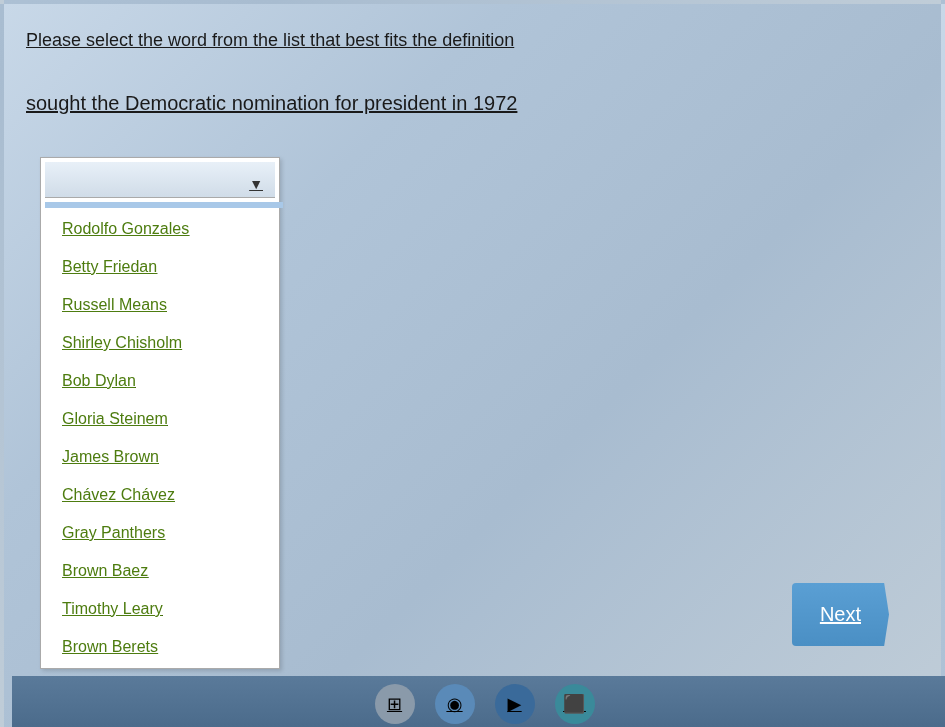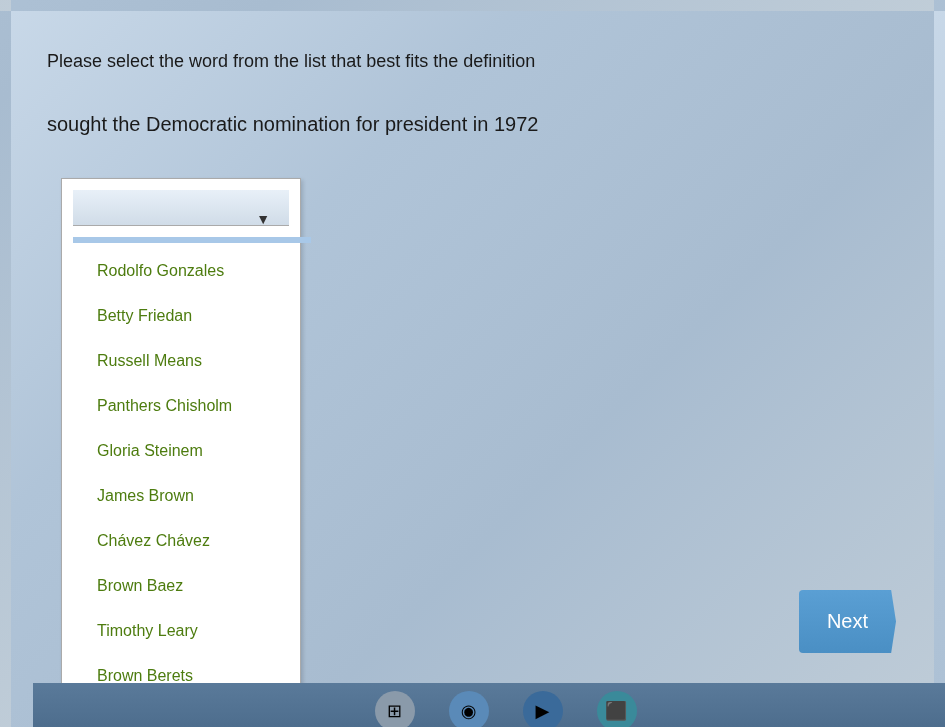--- a/index.html
+++ b/index.html
@@ -3,9 +3,10 @@
   <meta charset="utf-8">
   <style>
     * {
-      margin: 11px;
+      margin: 4px;
       padding: 0;
       box-sizing: border-box;
+      text-decoration: underline;
     }
 
     body {

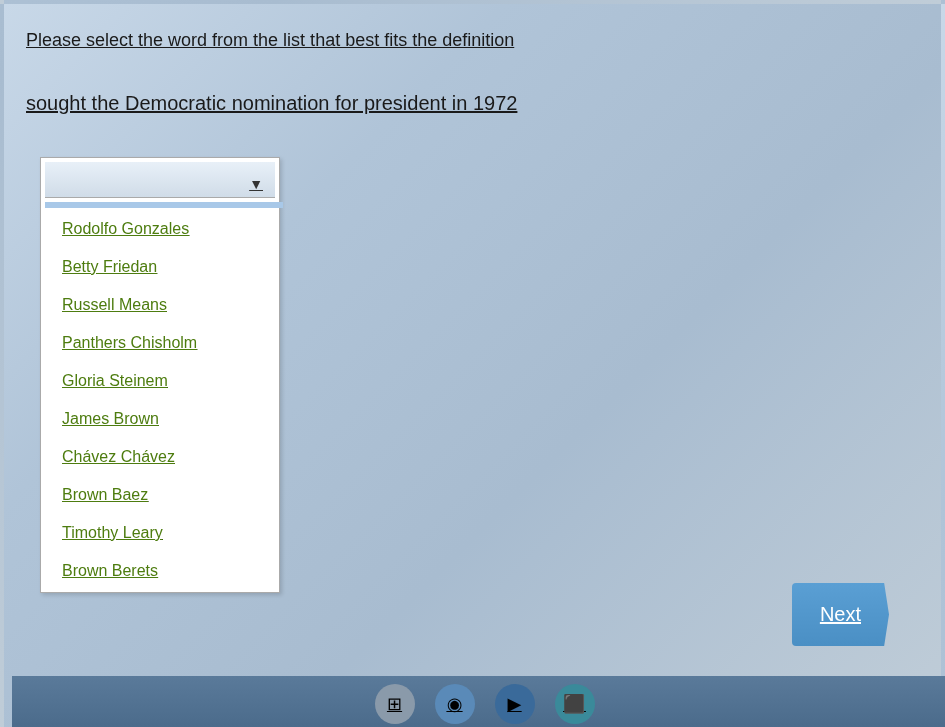--- a/index.html
+++ b/index.html
@@ -157,7 +157,7 @@
   <div class="dropdown-item">Rodolfo Gonzales</div>
       <div class="dropdown-item">Betty Friedan</div>
       <div class="dropdown-item">Russell Means</div>
-      <div class="dropdown-item">Panthers Chisholm</div>
+      <div class="dropdown-item">Shirley Chisholm</div>
       <div class="dropdown-item">Gloria Steinem</div>
       <div class="dropdown-item">James Brown</div>
       <div class="dropdown-item">Chávez Chávez</div>

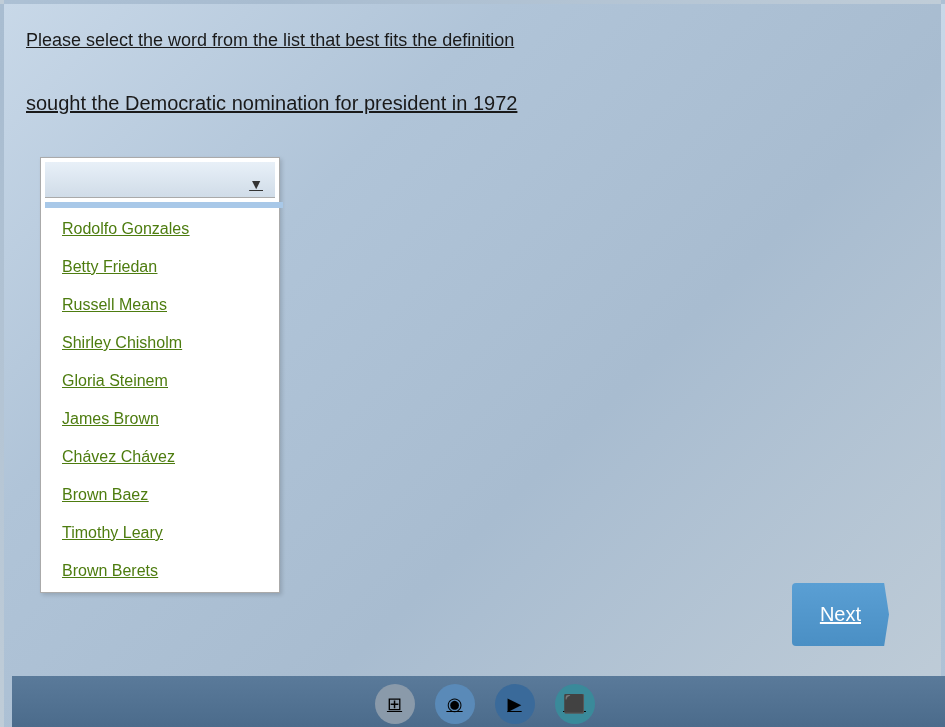--- a/index.html
+++ b/index.html
@@ -158,6 +158,7 @@
       <div class="dropdown-item">Betty Friedan</div>
       <div class="dropdown-item">Russell Means</div>
       <div class="dropdown-item">Shirley Chisholm</div>
+      <div class="dropdown-item">Bob Dylan</div>
       <div class="dropdown-item">Gloria Steinem</div>
       <div class="dropdown-item">James Brown</div>
       <div class="dropdown-item">Chávez Chávez</div>

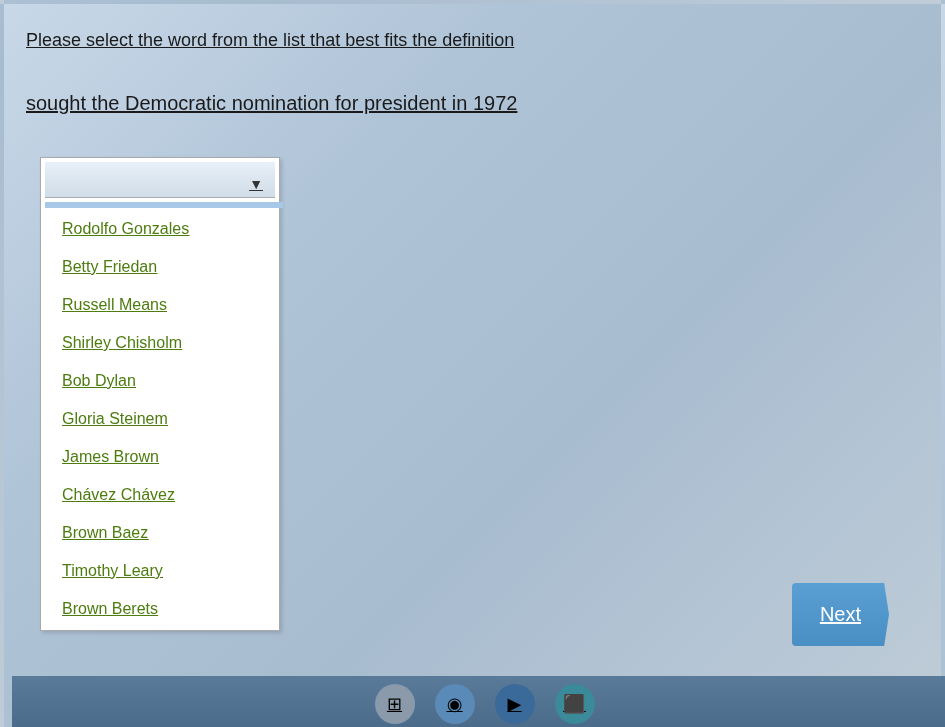--- a/index.html
+++ b/index.html
@@ -162,6 +162,7 @@
       <div class="dropdown-item">Gloria Steinem</div>
       <div class="dropdown-item">James Brown</div>
       <div class="dropdown-item">Chávez Chávez</div>
+      <div class="dropdown-item">Gray Panthers</div>
       <div class="dropdown-item">Brown Baez</div>
       <div class="dropdown-item">Timothy Leary</div>
       <div class="dropdown-item">Brown Berets</div>

